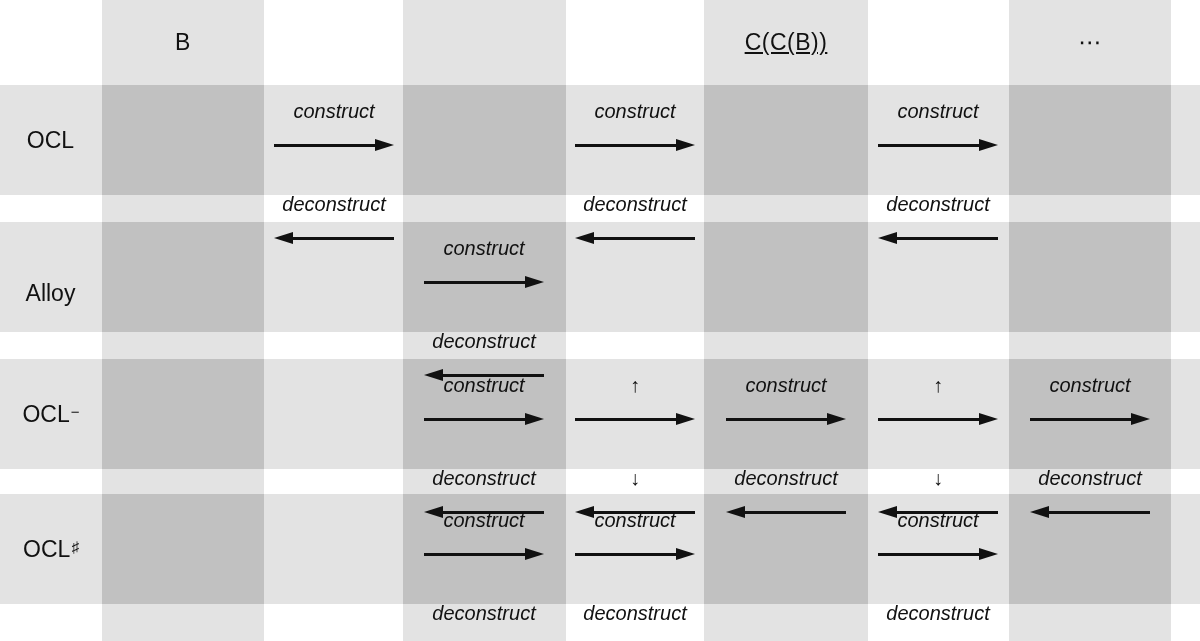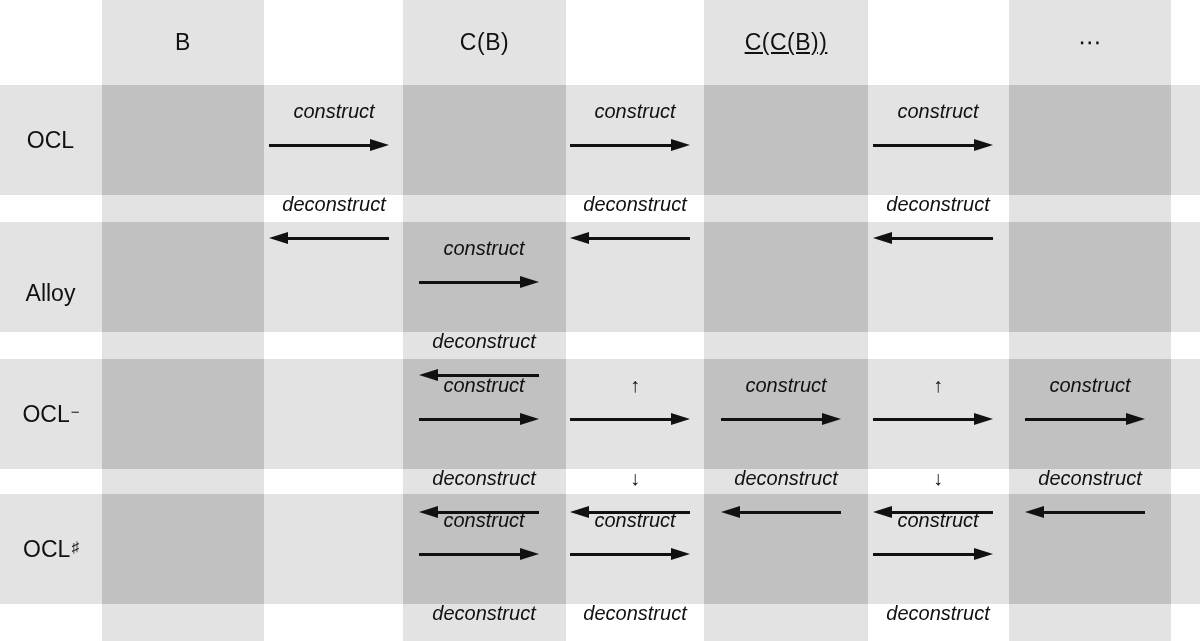--- a/index.html
+++ b/index.html
@@ -81,7 +81,6 @@
   <div class="cell" style="left:1009px;width:162px;top:494px;height:110px;"></div>
 
   <div class="colhead" style="left:102px;width:162px;">B</div>
-  <div class="colhead" style="left:403px;width:163px;">C(B)</div>
   <div class="colhead" style="left:704px;width:164px;text-decoration:underline;">C(C(B))</div>
   <div class="colhead" style="left:1009px;width:162px;">⋯</div>
 

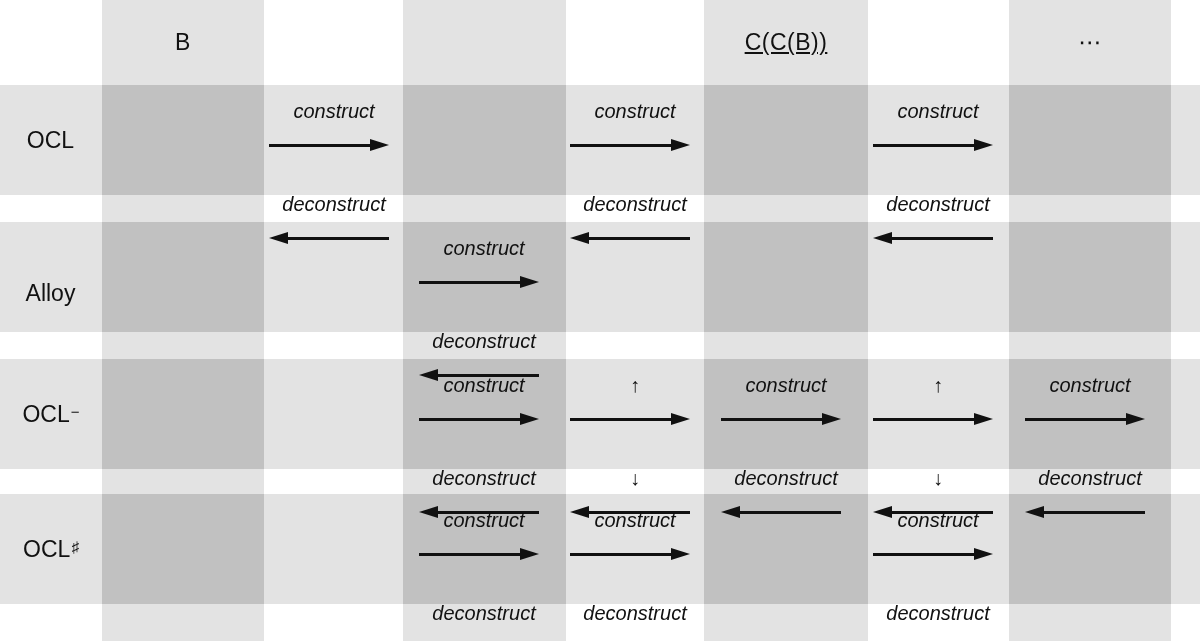--- a/index.html
+++ b/index.html
@@ -27,7 +27,7 @@
   .rowlabel sup{font-size:15px;line-height:0;margin-left:1px;position:relative;top:-2px;}
   .pair{
     position:absolute;width:130px;
-    display:flex;flex-direction:column;gap:16px;
+    display:flex;flex-direction:column;align-items:center;gap:16px;
   }
   .plabel{
     height:24px;line-height:24px;

